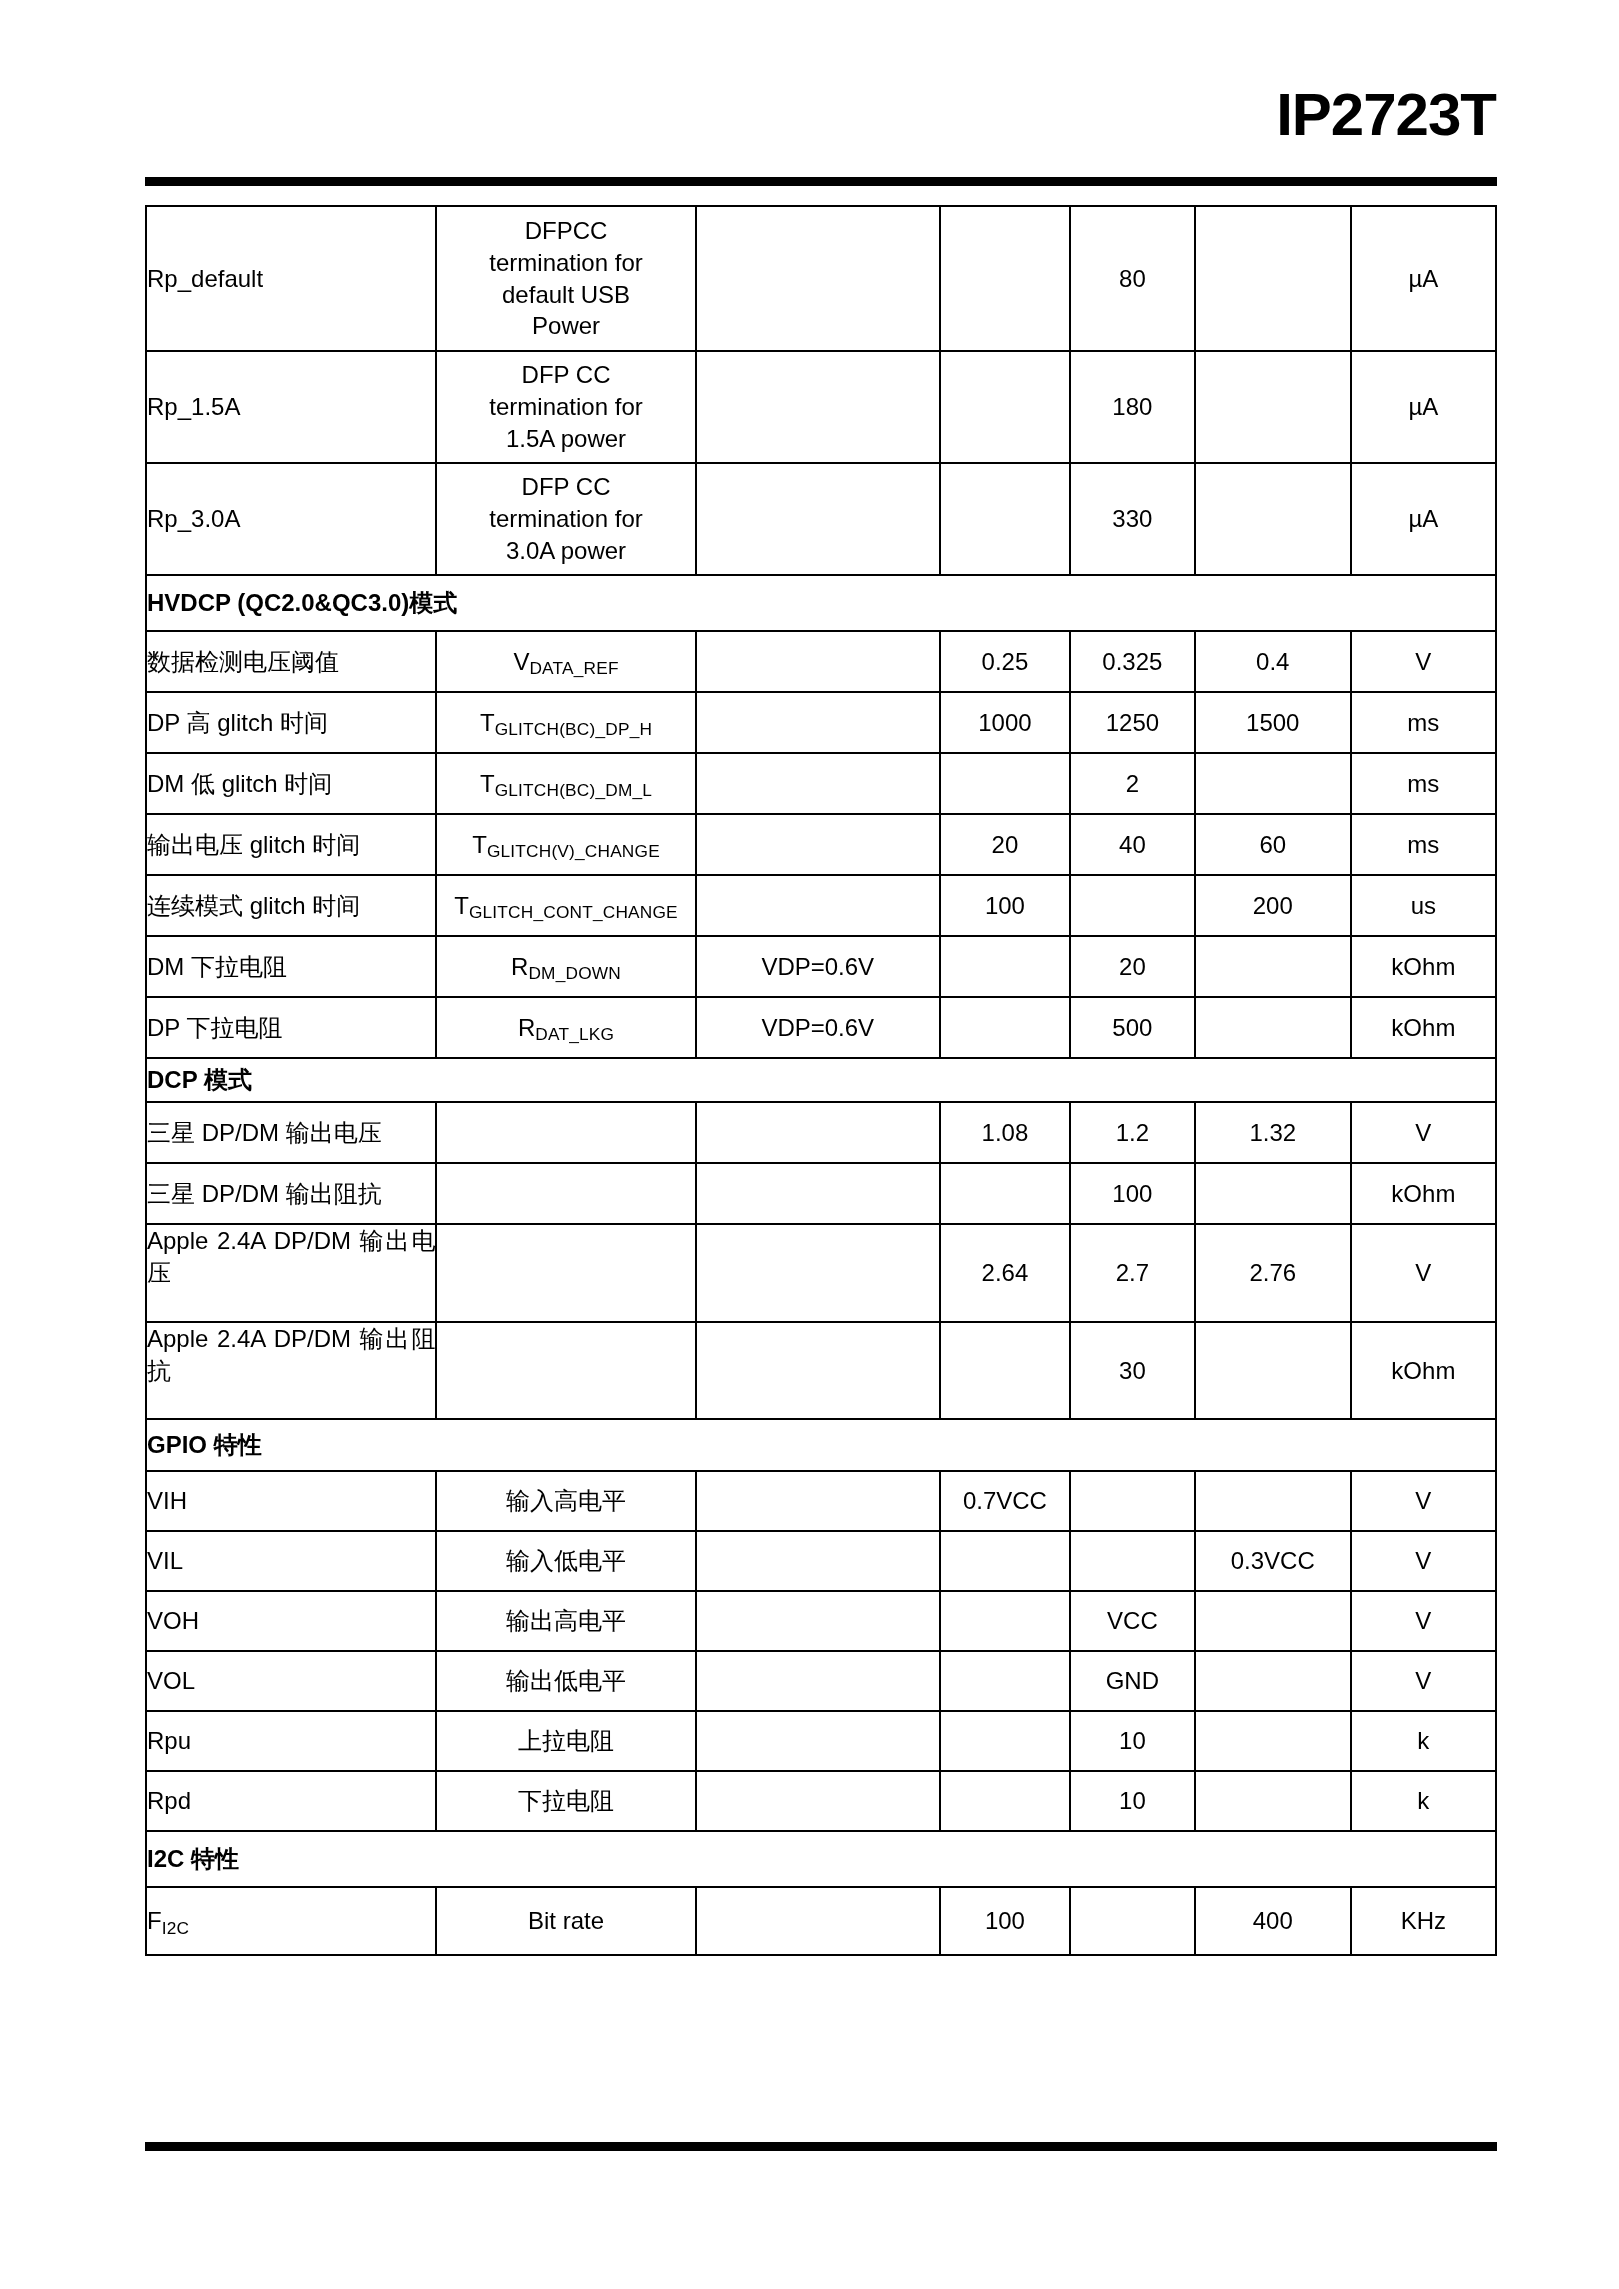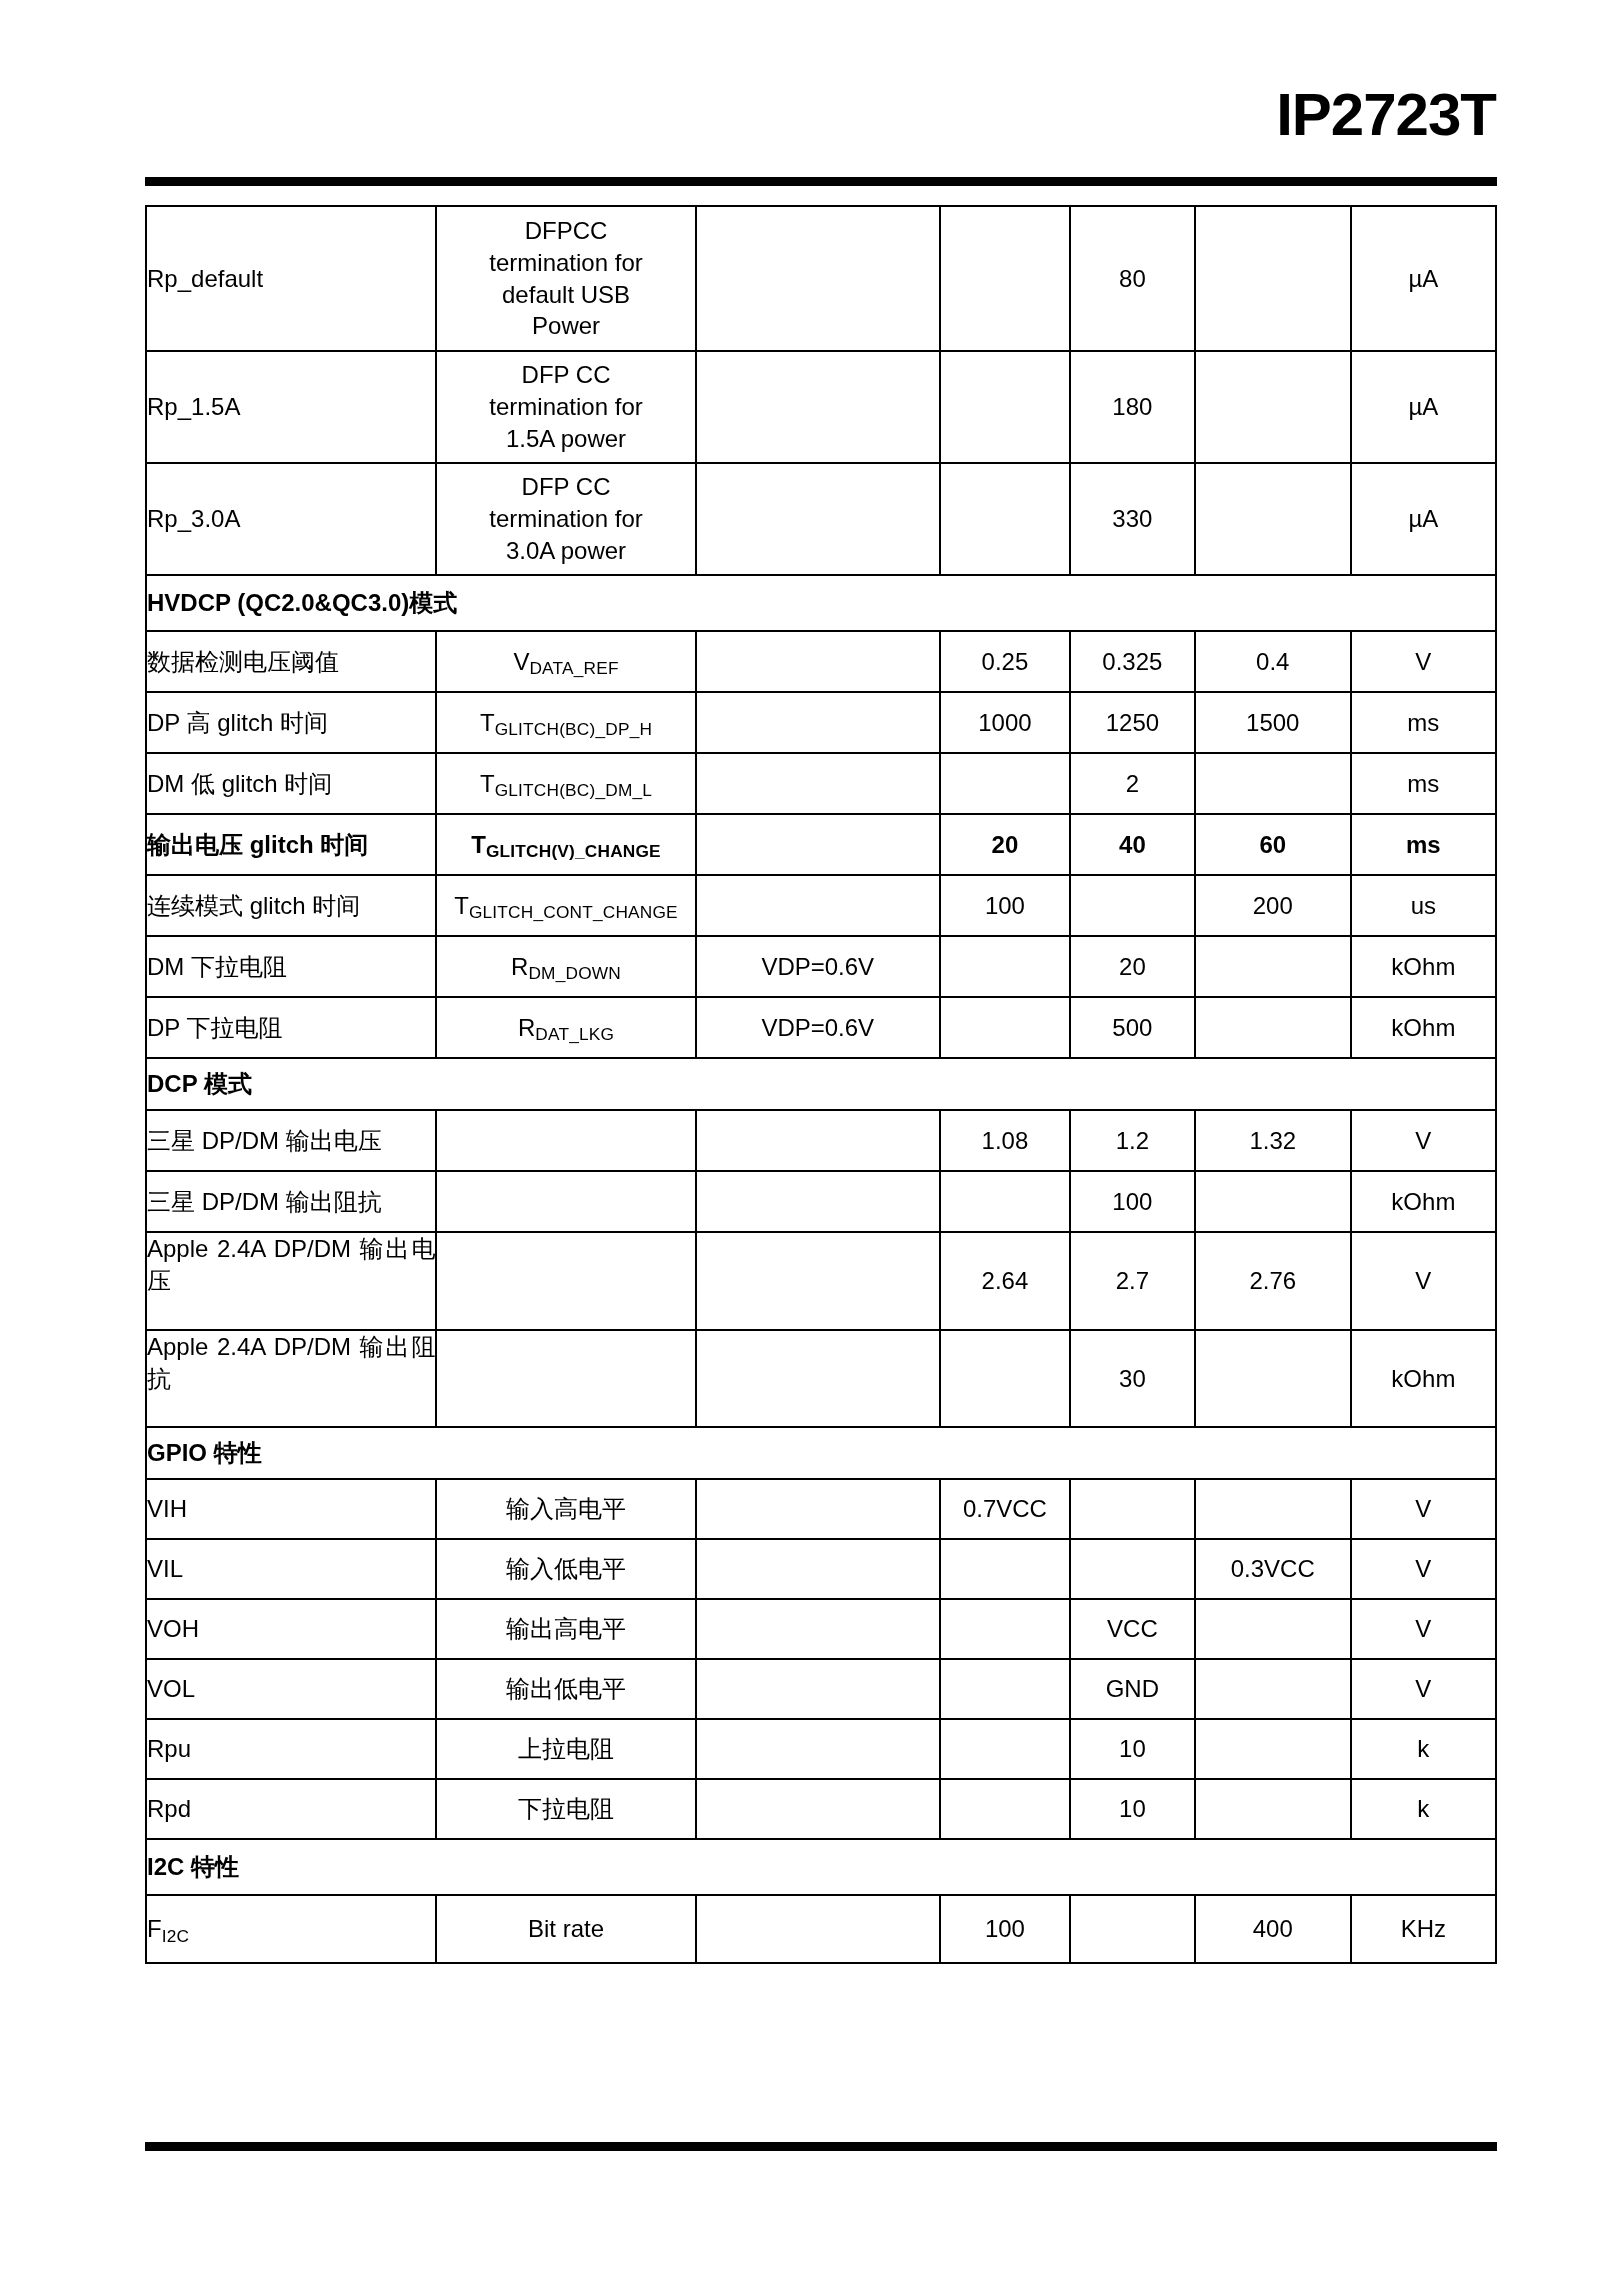--- a/index.html
+++ b/index.html
@@ -223,7 +223,7 @@
         <td class="unit">ms</td>
       </tr>
 
-      <tr style="height:61px;font-weight:bold;">
+      <tr style="height:61px;">
         <td class="param">输出电压 glitch 时间</td>
         <td class="symbol"><span class="sym-main">T</span><sub>GLITCH(V)_CHANGE</sub></td>
         <td class="cond"></td>

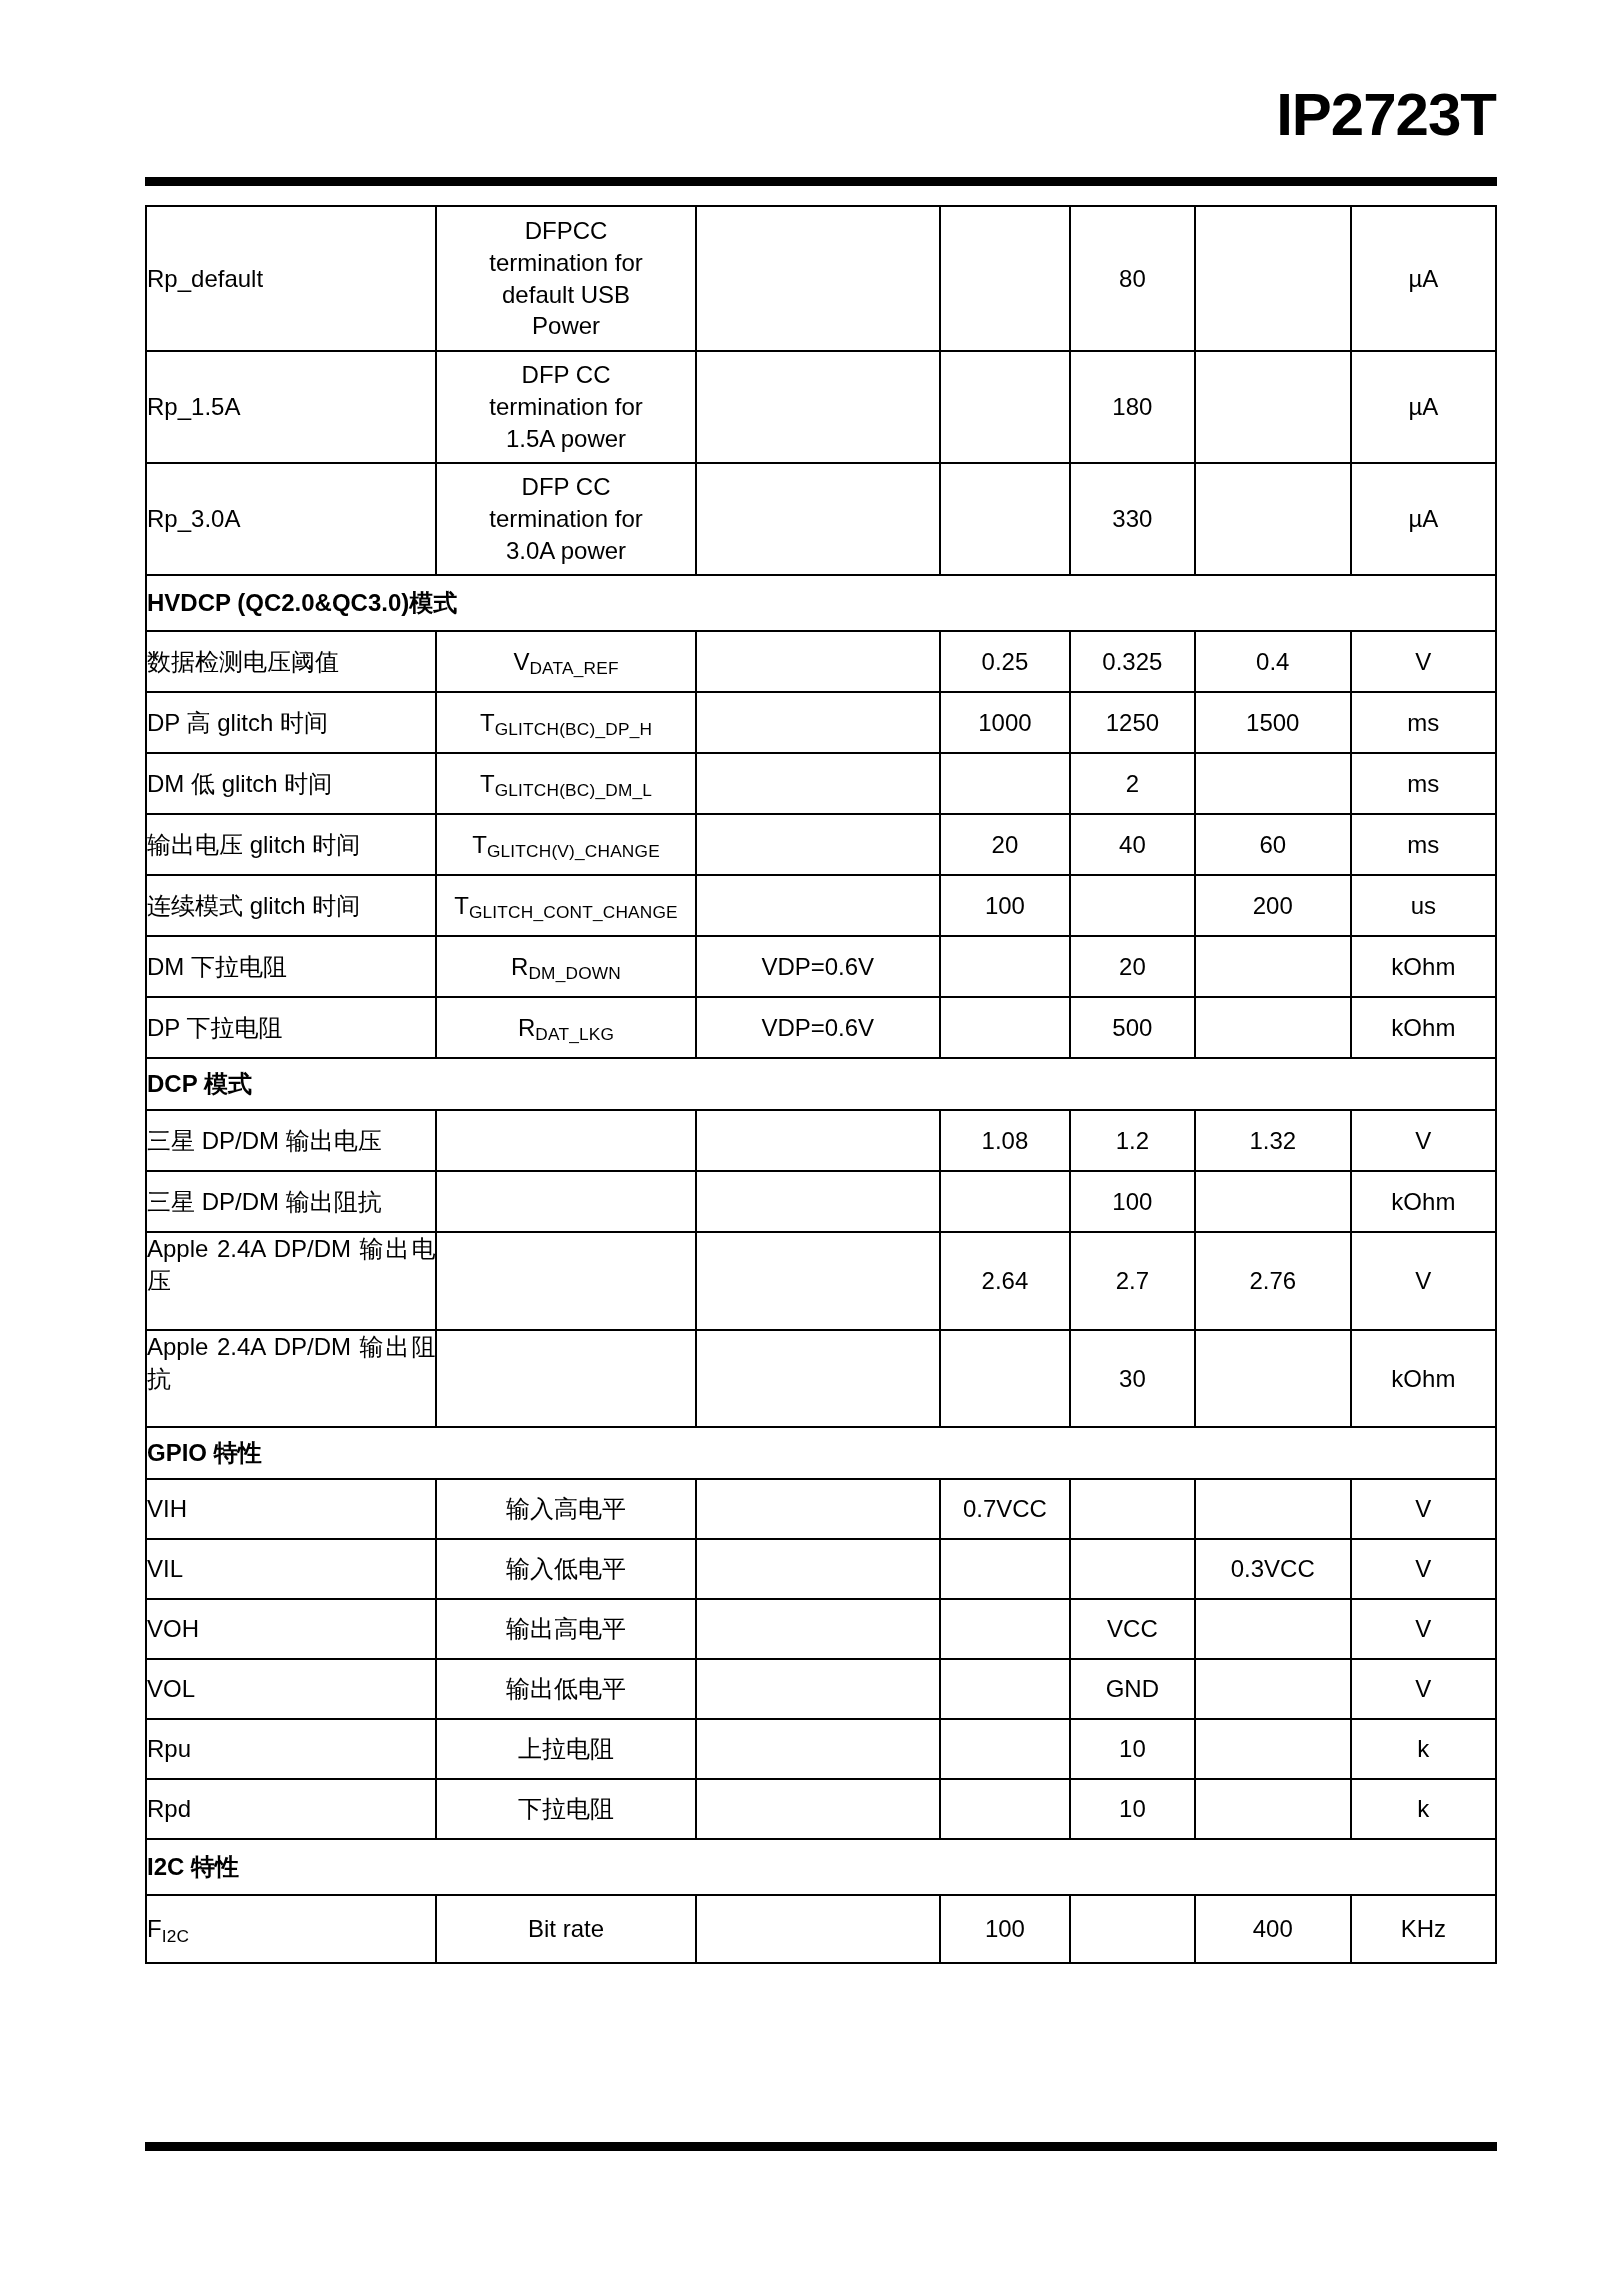--- a/index.html
+++ b/index.html
@@ -263,7 +263,7 @@
         <td class="unit">kOhm</td>
       </tr>
 
-      <tr style="height:52px;">
+      <tr style="height:44px;">
         <td class="section" colspan="7">DCP 模式</td>
       </tr>
 

